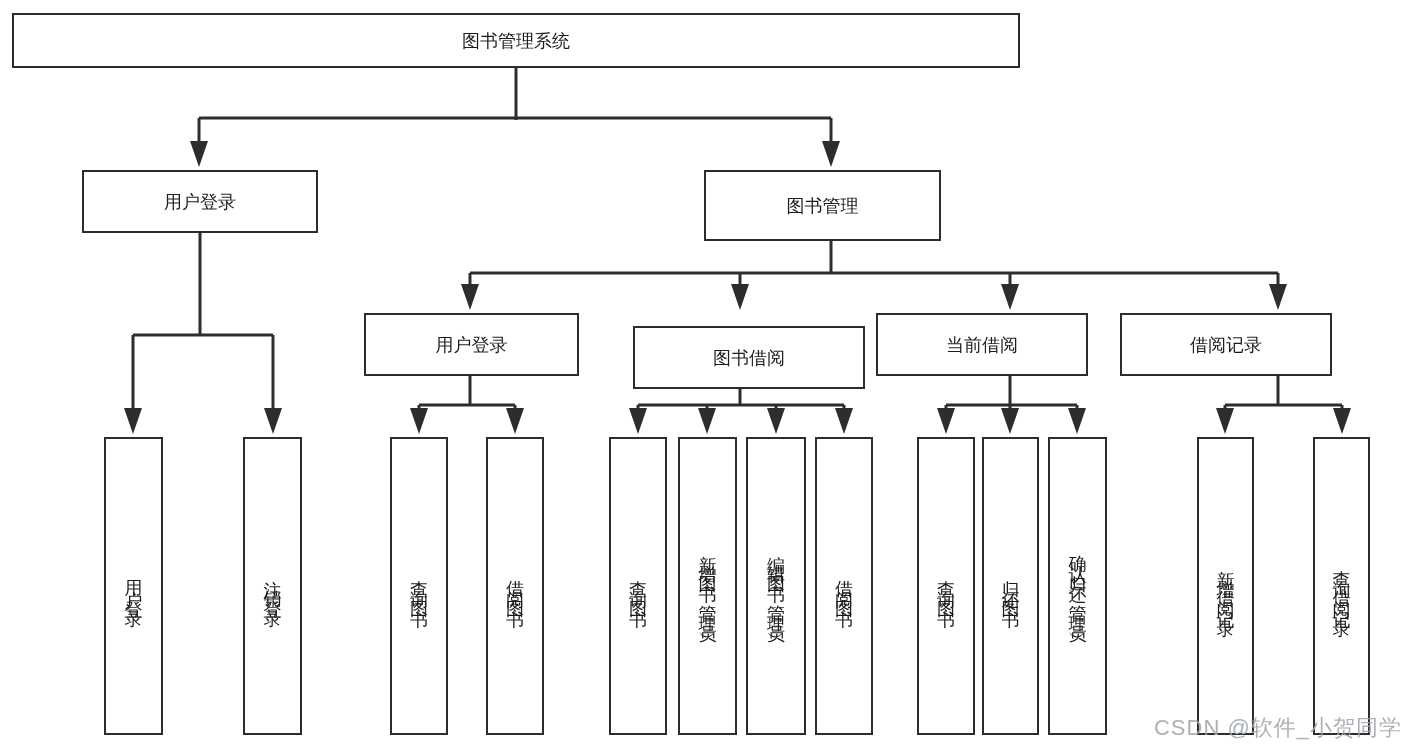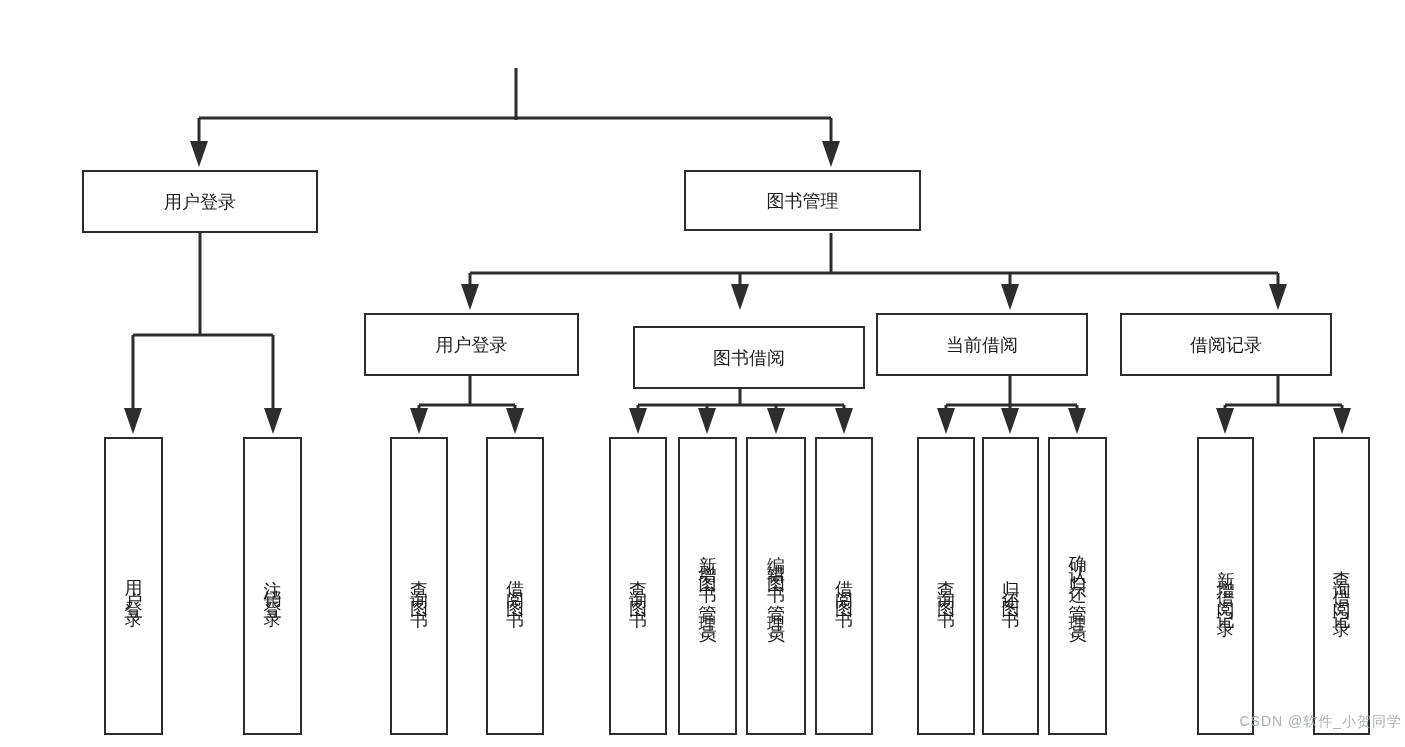--- a/index.html
+++ b/index.html
@@ -115,6 +115,9 @@
     <polygon points="1342,434 1333,408 1351,408"></polygon>
   </svg>
 
+  <div class="node h" style="left:12px;top:13px;width:1008px;height:55px">
+    <span class="lbl">图书管理系统</span>
+  </div>
 
   <div class="node h" style="left:82px;top:170px;width:236px;height:63px">
     <span class="lbl">用户登录</span>

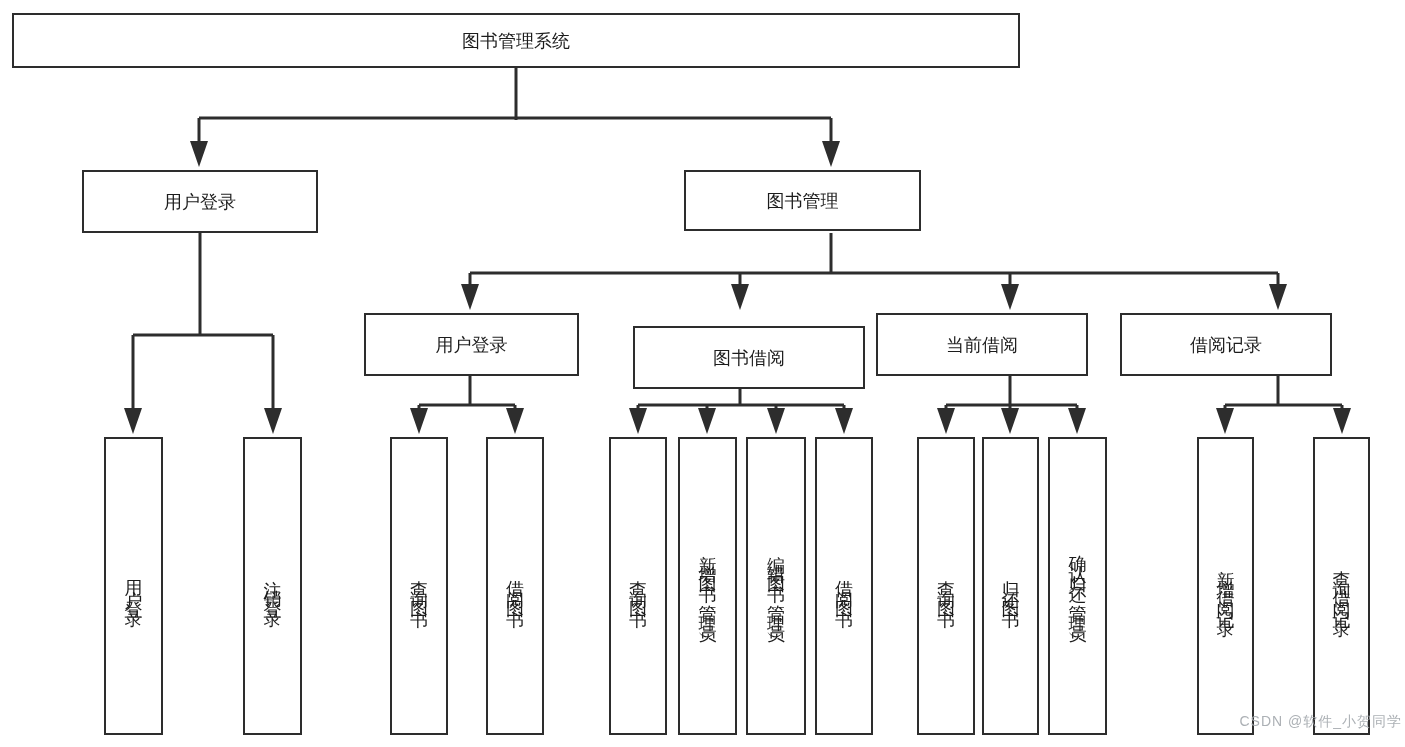--- a/index.html
+++ b/index.html
@@ -122,7 +122,7 @@
   <div class="node h" style="left:82px;top:170px;width:236px;height:63px">
     <span class="lbl">用户登录</span>
   </div>
-  <div class="node h" style="left:684px;top:170px;width:237px;height:61px">
+  <div class="node h" style="left:704px;top:170px;width:237px;height:71px">
     <span class="lbl">图书管理</span>
   </div>
 

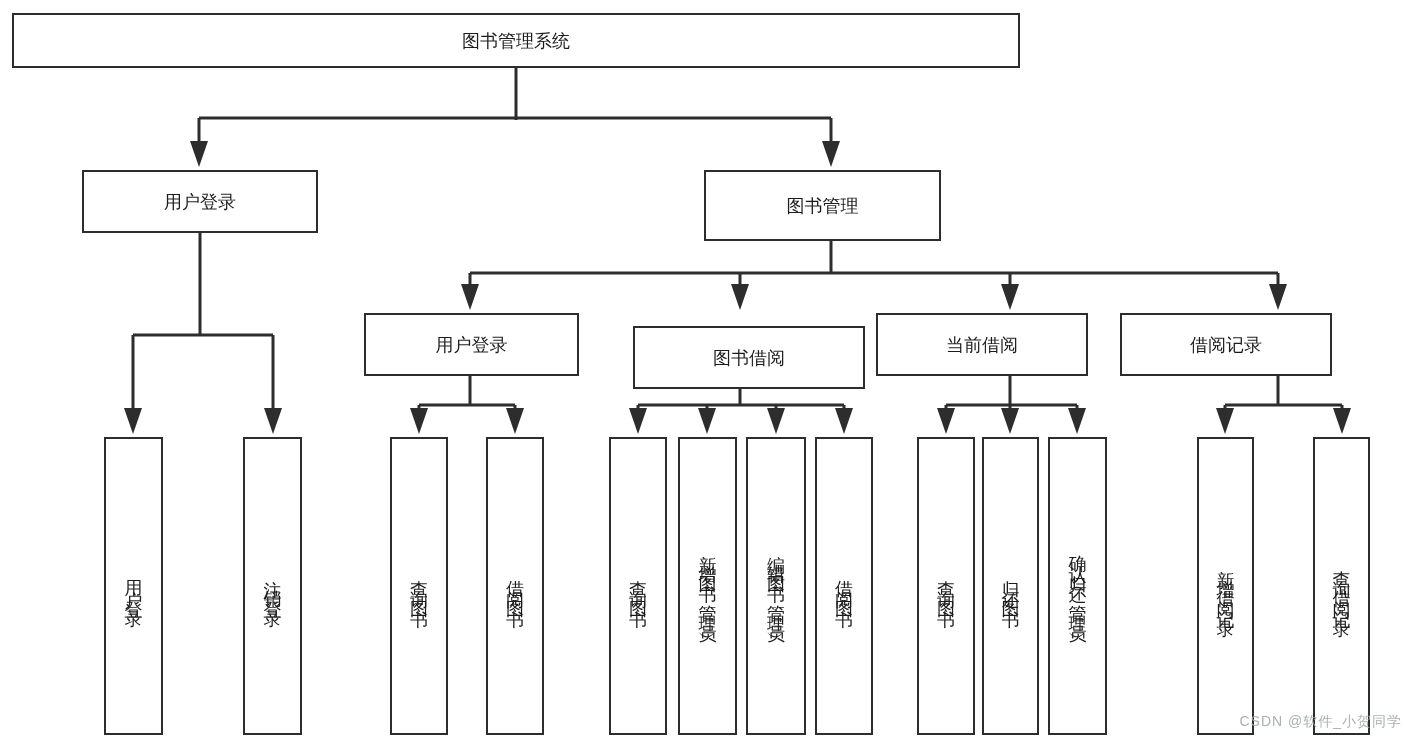--- a/index.html
+++ b/index.html
@@ -40,7 +40,7 @@
   .watermark{
     position:absolute;
     right:3px;top:713px;
-    font-size:14px;
+    font-size:22px;
     color:var(--watermark);
     opacity:.9;
     z-index:3;

